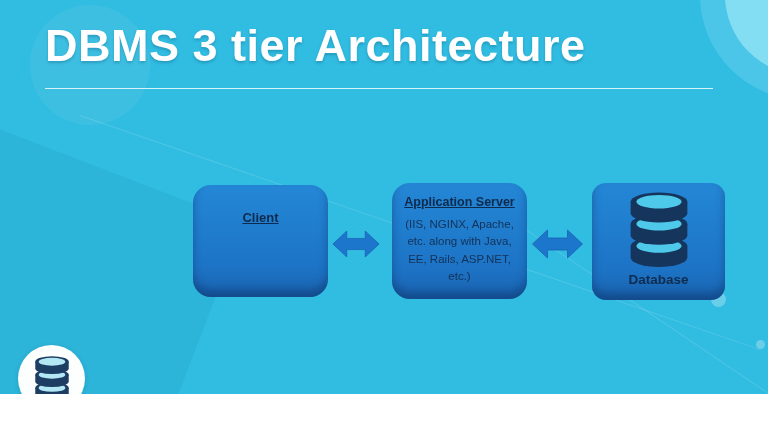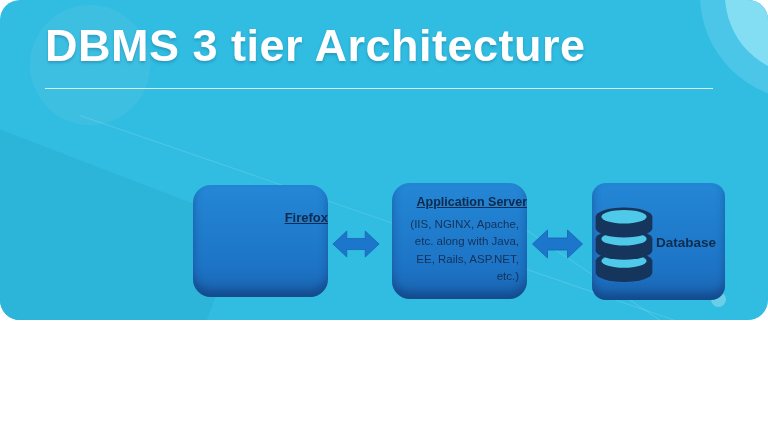--- a/index.html
+++ b/index.html
@@ -4,7 +4,7 @@
 <style>
   html,body{margin:0;padding:0;}
   body{width:768px;height:427px;font-family:"Liberation Sans",sans-serif;}
-  .stage{position:relative;width:768px;height:320px;background:#31bce1;overflow:hidden;border-radius:20px;}
+  .stage{position:relative;width:768px;height:394px;background:#31bce1;overflow:hidden;}
 
   
   .tilted-square{position:absolute;left:-140px;top:152px;width:335px;height:335px;

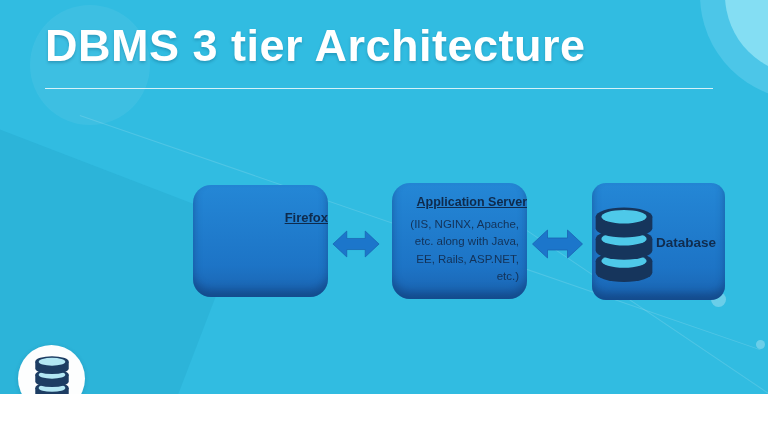--- a/index.html
+++ b/index.html
@@ -31,7 +31,7 @@
   
   .node{position:absolute;border-radius:18px;
     background:linear-gradient(180deg,#2487d6 0%,#1d74c6 72%,#1a63b0 100%);
-    box-shadow:inset 0 -7px 9px rgba(10,45,95,0.45);box-sizing:border-box;text-align:right;}
+    box-shadow:inset 0 -7px 9px rgba(10,45,95,0.45);box-sizing:border-box;text-align:center;}
   .node-client{left:193px;top:185px;width:135px;height:112px;}
   .node-app{left:392px;top:183px;width:135px;height:116px;}
   .node-db{left:592px;top:183px;width:133px;height:117px;border-radius:14px;

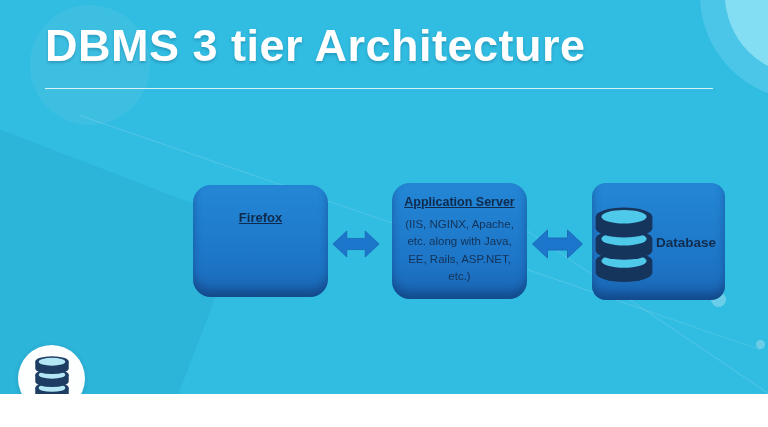--- a/index.html
+++ b/index.html
@@ -80,7 +80,7 @@
   <div>
 
     <div class="node node-client">
-      <div class="node-title">Firefox</div>
+      <div class="node-title">Client</div>
     </div>
 
     <svg class="arrow arrow1" viewBox="0 0 52 34">

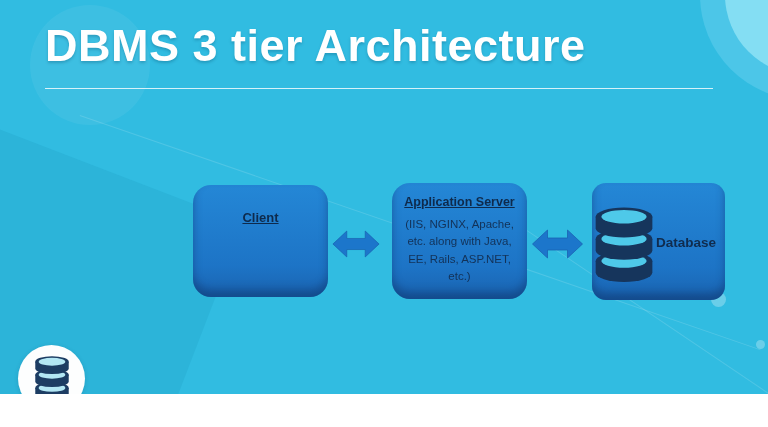--- a/index.html
+++ b/index.html
@@ -35,7 +35,7 @@
   .node-client{left:193px;top:185px;width:135px;height:112px;}
   .node-app{left:392px;top:183px;width:135px;height:116px;}
   .node-db{left:592px;top:183px;width:133px;height:117px;border-radius:14px;
-    display:flex;flex-direction:row;align-items:center;}
+    display:flex;flex-direction:column;align-items:center;}
   .node-title{font-weight:bold;text-decoration:underline;color:#0e2a4c;font-size:13px;}
   .node-client .node-title{margin-top:25px;}
   .node-app .node-title{margin-top:12px;font-size:12.5px;}

